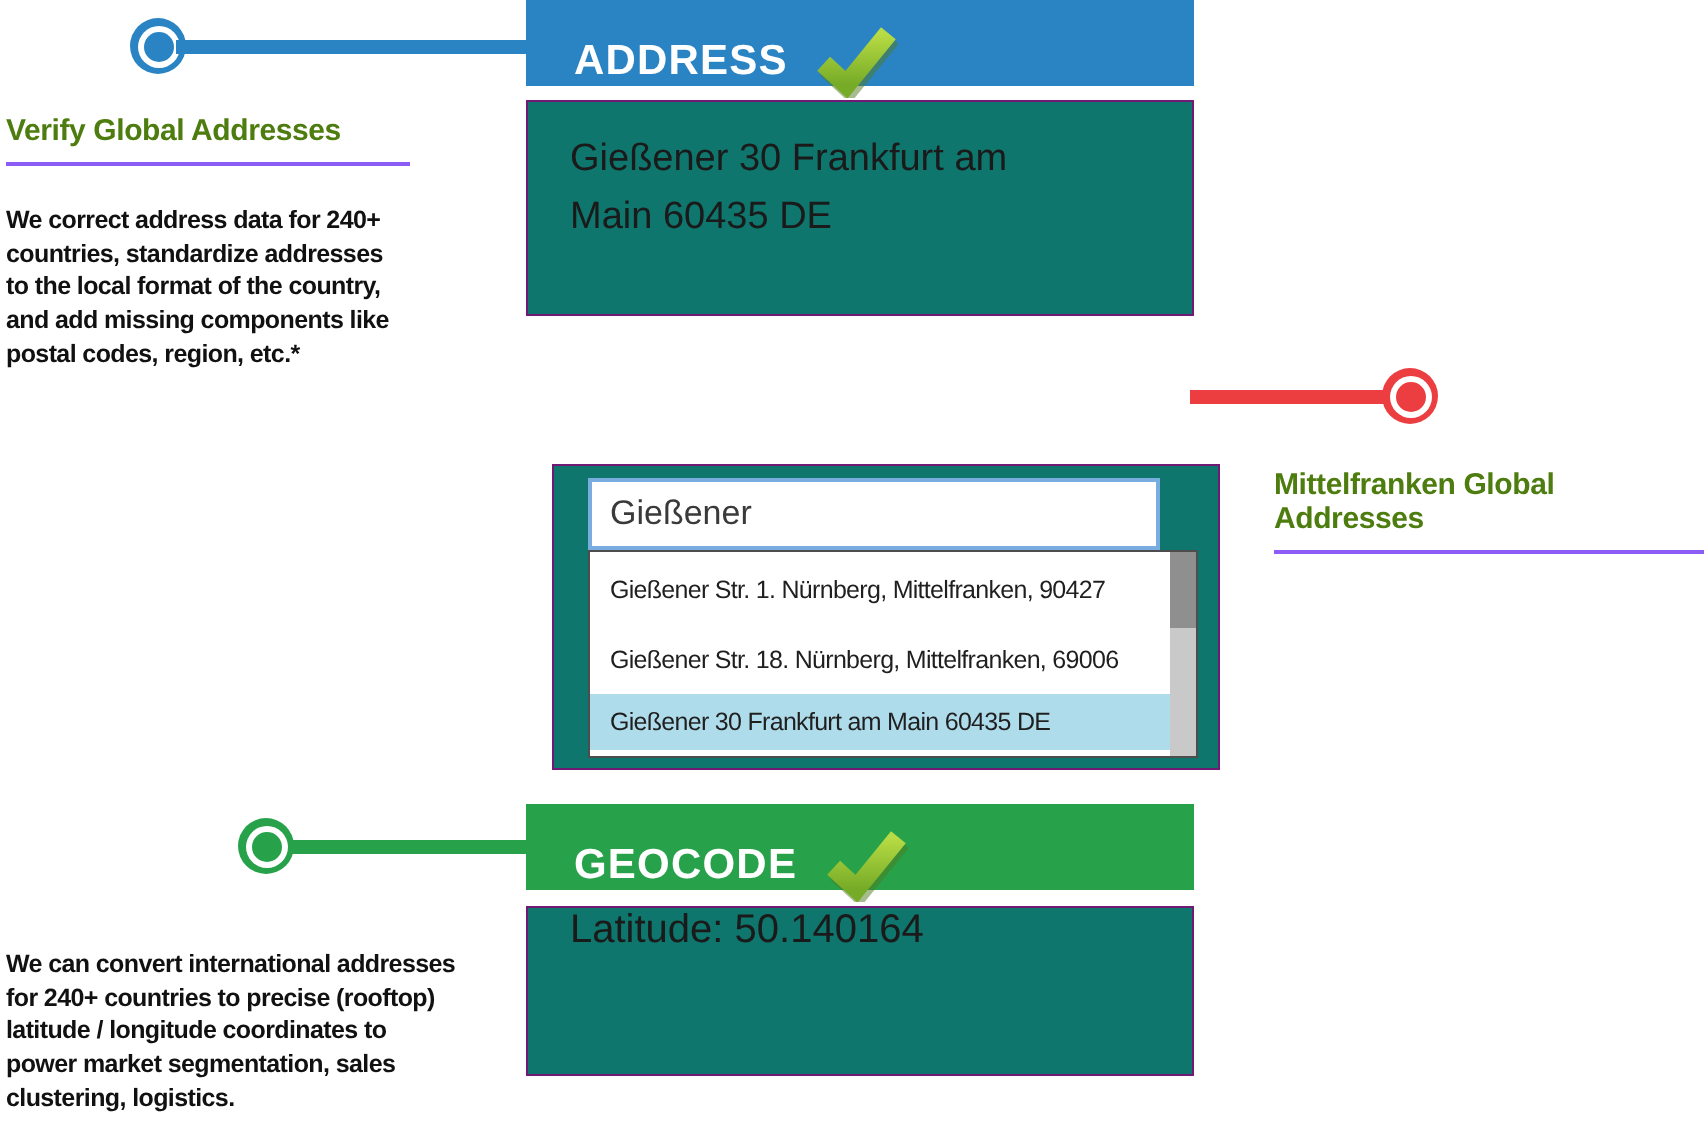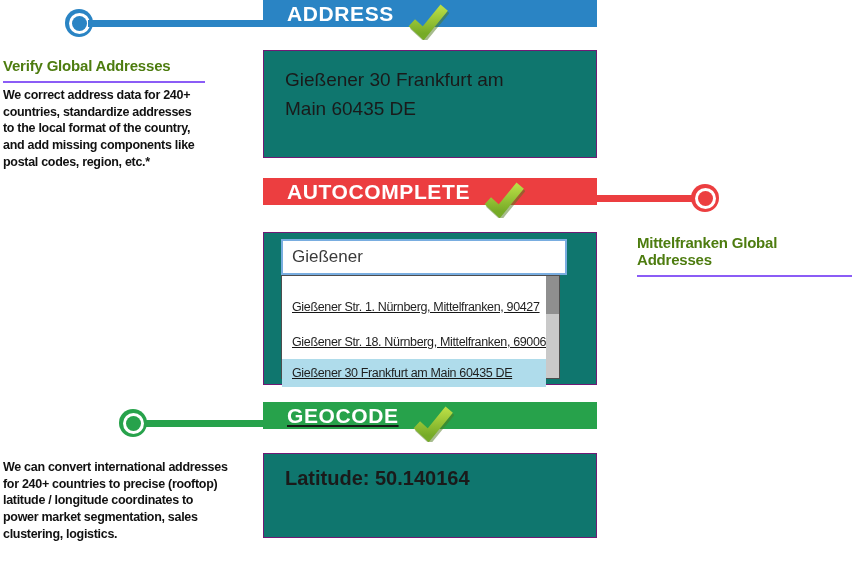--- a/index.html
+++ b/index.html
@@ -24,8 +24,8 @@
   .connector{ position:absolute; height:7px; background:var(--c); }
   
   .bar{
-    position:absolute; width:334px; height:27px; background:var(--c);
-    display:flex; align-items:center; padding-left:24px; overflow:visible;
+    position:absolute; width:334px; height:43px; background:var(--c);
+    display:flex; align-items:flex-end; padding-left:24px; overflow:visible;
   }
   .bar .bar-label{
     color:#ffffff; font-weight:bold; font-size:21px; letter-spacing:0.6px;

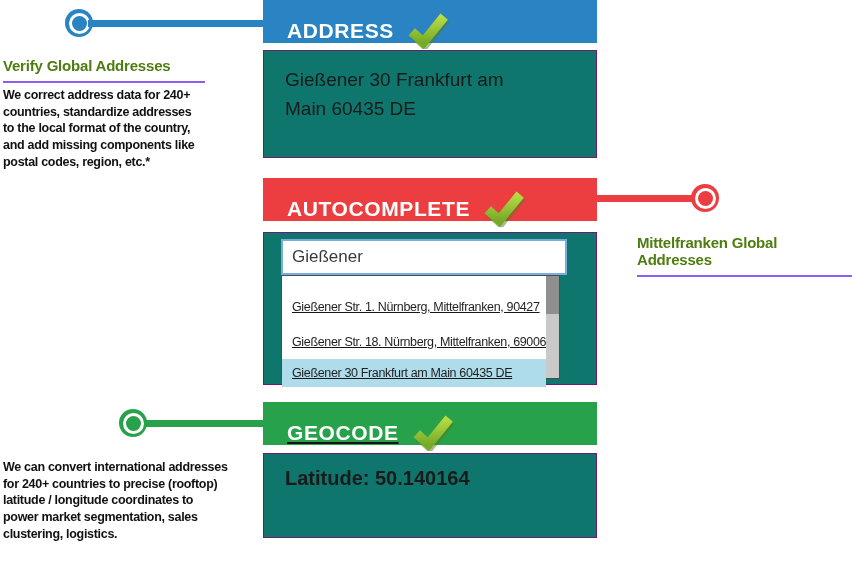--- a/index.html
+++ b/index.html
@@ -50,7 +50,7 @@
   }
   .info-body{
     font-weight:bold; font-size:12.5px; letter-spacing:-0.3px; line-height:1.33;
-    color:#111111; margin-top:4px; white-space:pre-line;
+    color:#111111; margin-top:19px; white-space:pre-line;
   }
   
   .ac-box{ top:232px; height:153px; }

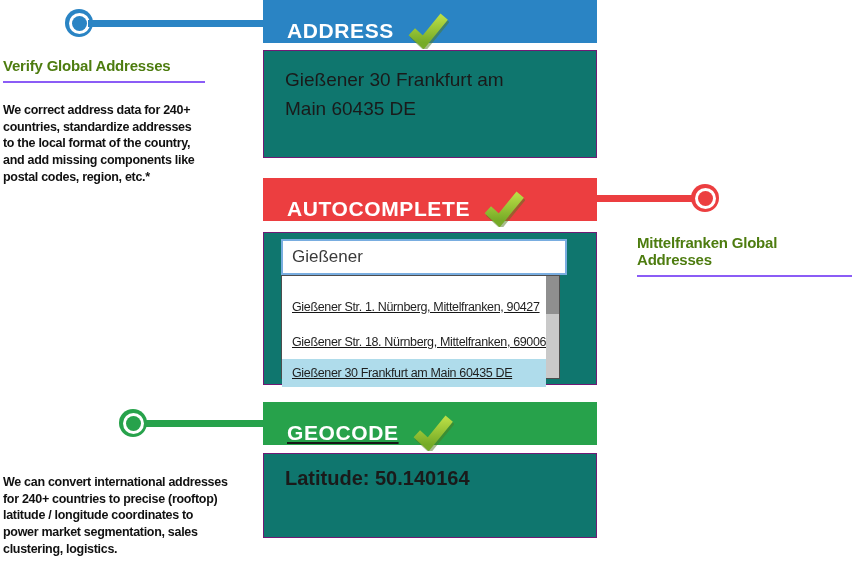--- a/index.html
+++ b/index.html
@@ -110,19 +110,6 @@
 postal codes, region, etc.*</div>
   </div>
 
-  <div class="bar" style="--c:#ec3e40; left:263px; top:178px;">
-    <span class="bar-label">AUTOCOMPLETE</span>
-    <svg width="42" height="40" viewBox="0 0 44 42">
-      <defs>
-          <linearGradient id="cg2" x1="0" y1="0" x2="0" y2="1">
-        <stop offset="0" stop-color="#b8dc44"></stop>
-            <stop offset="1" stop-color="#76ab27"></stop>
-      </linearGradient>
-        </defs>
-      <path d="M6.5 26.5 L18.5 37.5 L40.5 10.5" stroke="#4f7a1d" stroke-width="10" fill="none" opacity="0.5"></path>
-      <path d="M5 24 L17 35 L39 8" stroke="url(#cg2)" stroke-width="10" fill="none"></path>
-    </svg>
-  </div>
   <div class="connector" style="--c:#ec3e40; left:595px; top:195px; width:97px;"></div>
   <div class="node" style="--c:#ec3e40; left:691px; top:184px;"></div>
 

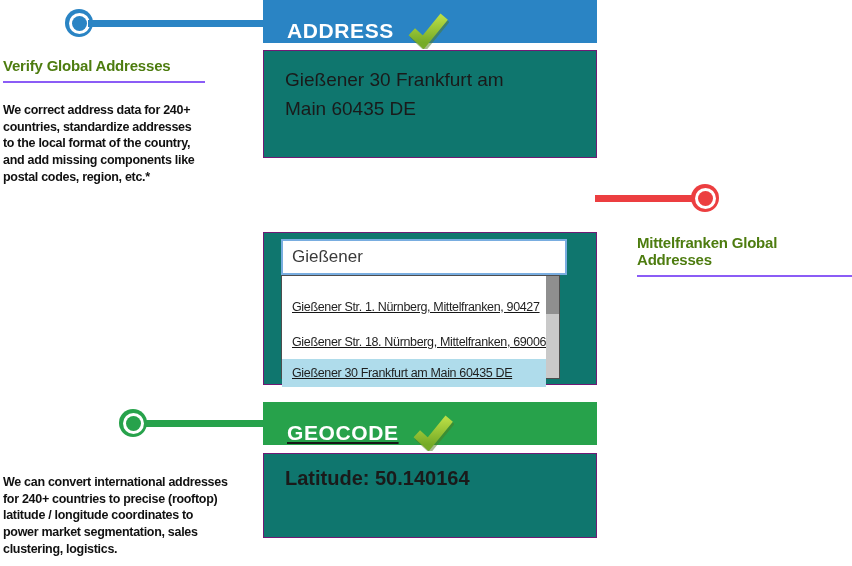--- a/index.html
+++ b/index.html
@@ -113,7 +113,7 @@
   <div class="connector" style="--c:#ec3e40; left:595px; top:195px; width:97px;"></div>
   <div class="node" style="--c:#ec3e40; left:691px; top:184px;"></div>
 
-  <div class="result-box ac-box" style="left:263px;">
+  <div class="result-box ac-box" style="left:276px;">
     <input class="ac-input" type="text" value="Gießener" style="">
     <div class="dropdown">
       <div class="dd-row">Gießener Str. 1. Nürnberg, Mittelfranken, 90427</div>

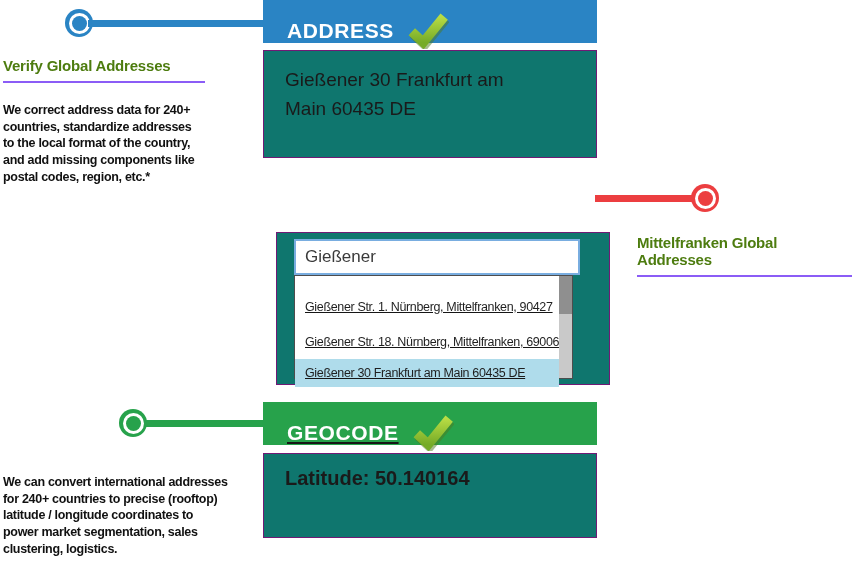--- a/index.html
+++ b/index.html
@@ -60,8 +60,8 @@
     font-size:17px; color:#3a3a3a; padding-left:9px; outline:none;
   }
   .dropdown{
-    position:absolute; left:17px; top:42px; width:279px; height:104px;
-    border:1px solid #4d4d4d; background:#ffffff; padding-top:13px;text-decoration:underline;
+    position:absolute; left:17px; top:42px; width:305px; height:104px;
+    border:1px solid #4d4d4d; background:#ffffff; padding-top:1px;
   }
   .dd-row{
     height:35px; display:flex; align-items:center; padding-left:10px;

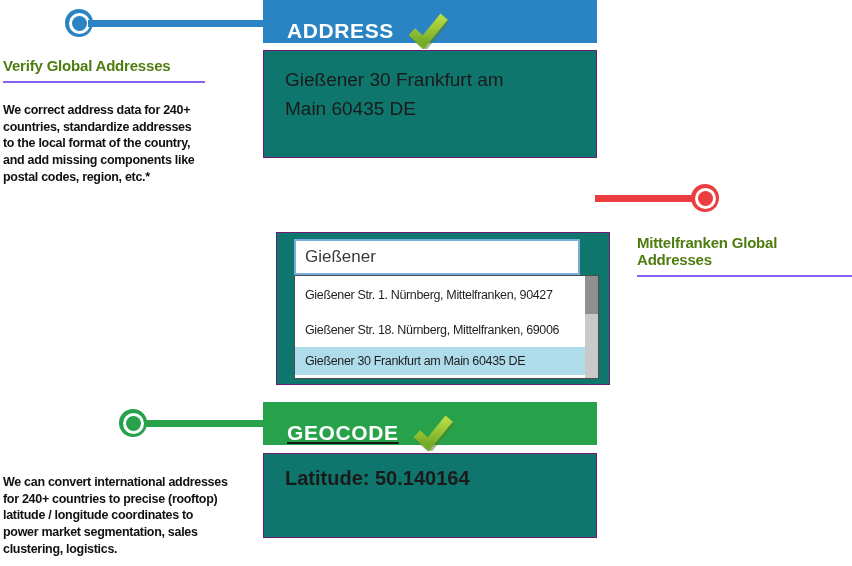--- a/index.html
+++ b/index.html
@@ -132,7 +132,7 @@
   <div class="node" style="--c:#27a24b; left:119px; top:409px;"></div>
   <div class="connector" style="--c:#27a24b; left:145px; top:420px; width:120px;"></div>
 
-  <div class="bar" style="--c:#27a24b; left:263px; top:402px;text-decoration:underline;">
+  <div class="bar" style="--c:#27a24b; left:263px; top:402px;">
     <span class="bar-label">GEOCODE</span>
     <svg width="42" height="40" viewBox="0 0 44 42">
       <defs>

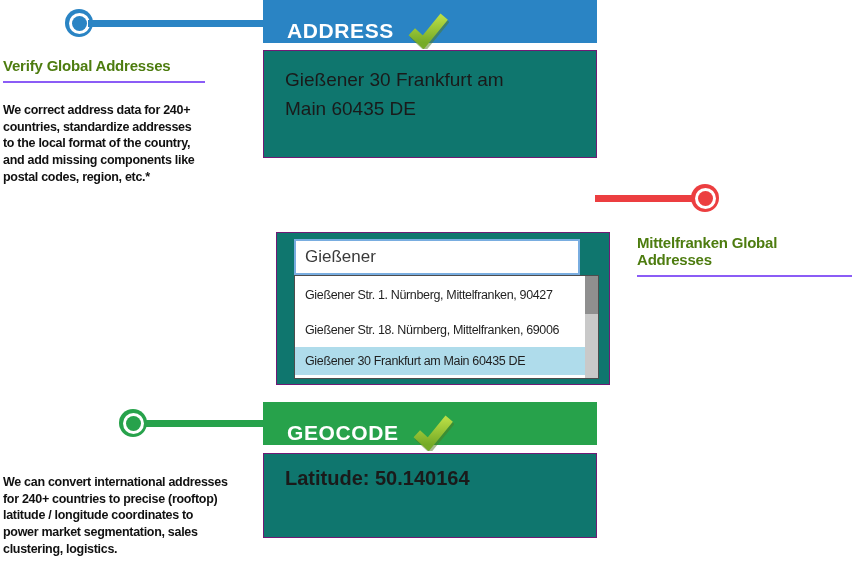--- a/index.html
+++ b/index.html
@@ -41,7 +41,7 @@
     padding:15px 0 0 21px; white-space:pre-line;
   }
   .geo-line{ font-size:20px; color:#1a1a1a; padding-left:21px; }
-  .geo-line.first{ margin-top:13px; margin-bottom:13px;font-weight:bold; }
+  .geo-line.first{ margin-bottom:13px; }
   
   .info{ position:absolute; }
   .info-title{

